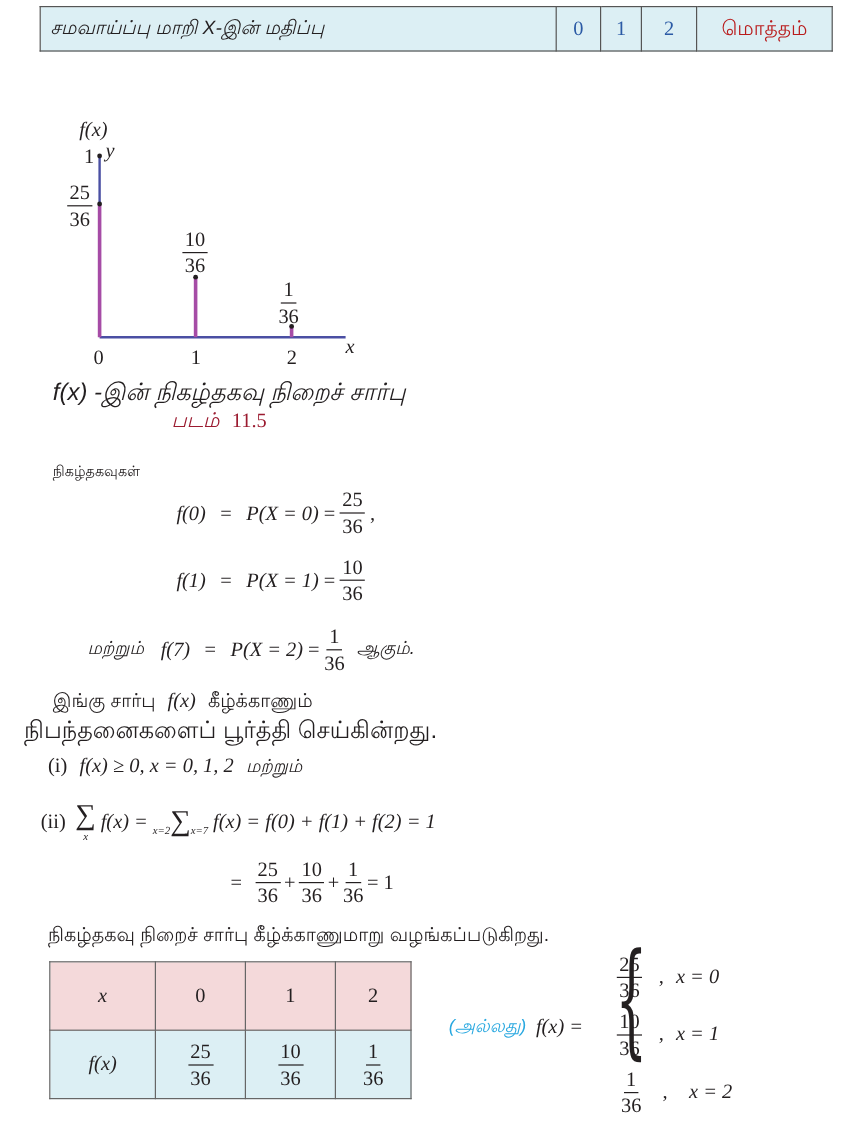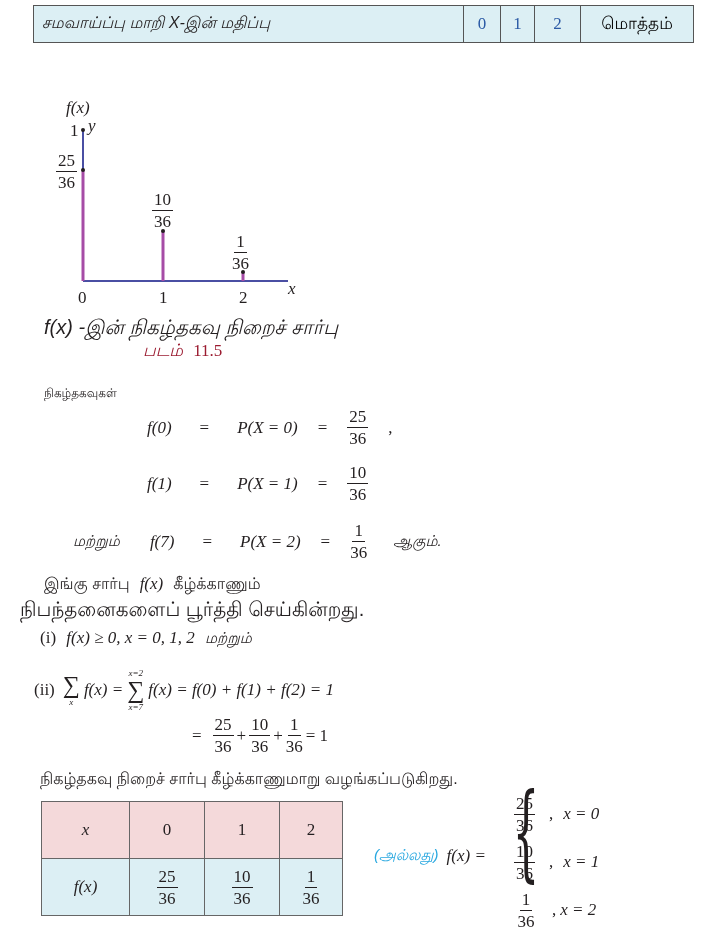--- a/index.html
+++ b/index.html
@@ -15,7 +15,7 @@
   table.top tr.hdr td { background: #dceff4; height: 36px; }
   table.top td.lbl { text-align: left; padding-left: 8px; font-size: 16px; }
   table.top tr.hdr td.num { color: #2b5aa5; }
-  table.top td.total { color: #000000; font-size: 17px; }
+  table.top td.total { color: #b91c1c; font-size: 17px; }
 
   
   .chart { position: absolute; left: 0; top: 90px; width: 320px; height: 220px; }

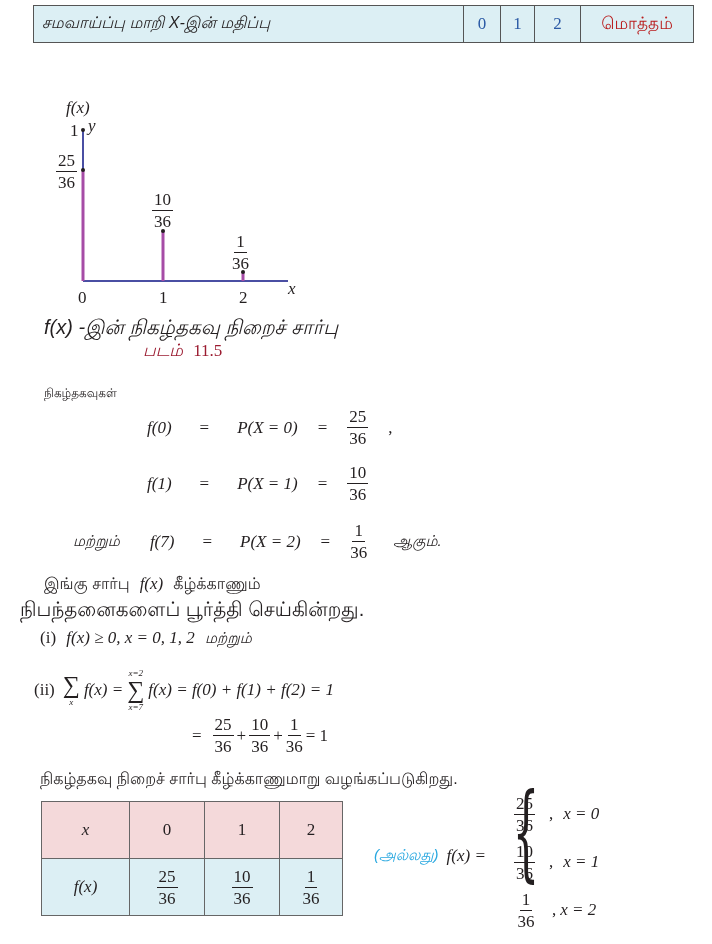--- a/index.html
+++ b/index.html
@@ -23,7 +23,7 @@
   .frac .n { padding: 0 2px 2px; border-bottom: 1.4px solid #231f20; }
   .frac .d { padding-top: 2px; }
 
-  .eq { position: absolute; font-size: 17px; display: flex; align-items: center; gap: 20px; white-space: nowrap; }
+  .eq { position: absolute; font-size: 17px; display: flex; align-items: center; gap: 4px; white-space: nowrap; }
 
   
   table.pmf { position: absolute; left: 41px; top: 801px; border-collapse: collapse; width: 302px; }

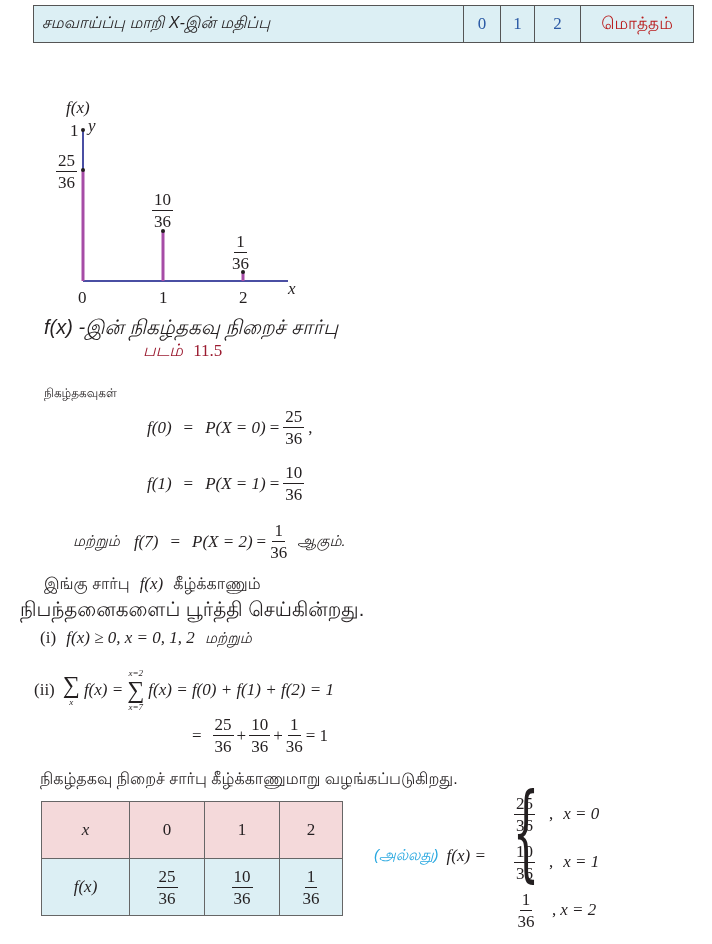--- a/index.html
+++ b/index.html
@@ -145,7 +145,7 @@
     <span class="it" style="font-size:9px">x</span>
   </span>
   <span class="it">f(x) =</span>
-  <span style="display:inline-flex;flex-direction:column;align-items:center">
+  <span style="display:inline-flex;flex-direction:row;align-items:flex-end">
     <span class="it" style="font-size:9px">x=2</span>
     <span style="font-size:24px;line-height:1">∑</span>
     <span class="it" style="font-size:9px">x=7</span>

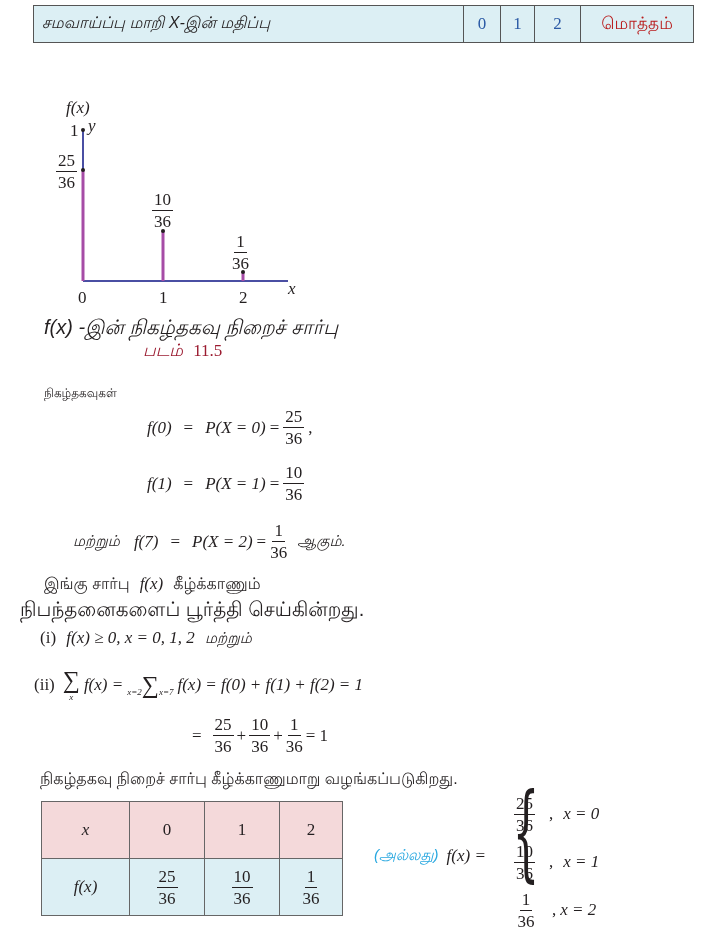--- a/index.html
+++ b/index.html
@@ -230,7 +230,7 @@
         <span class="d">36</span>
       </span>
     <span style="margin-left:14px">,</span>
-      <span class="it" style="margin-left:4px">x = 2</span>
+      <span class="it" style="margin-left:18px">x = 2</span>
   </div>
 </div>
 

